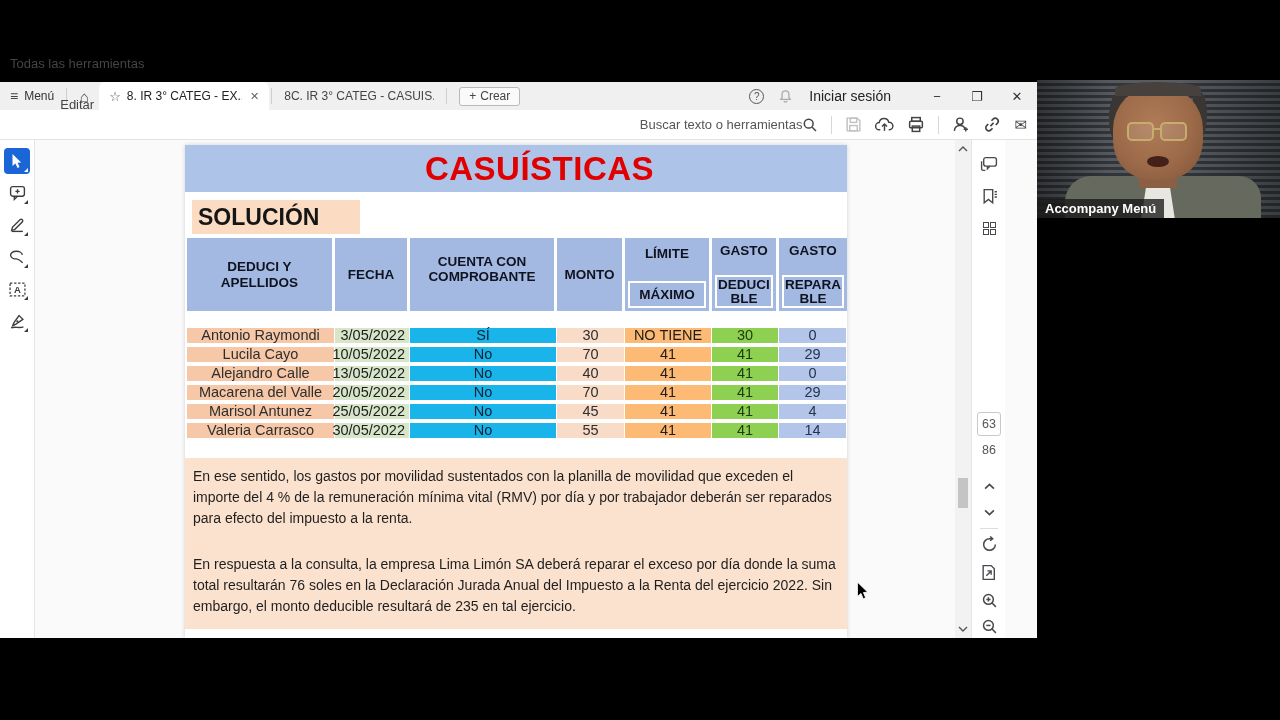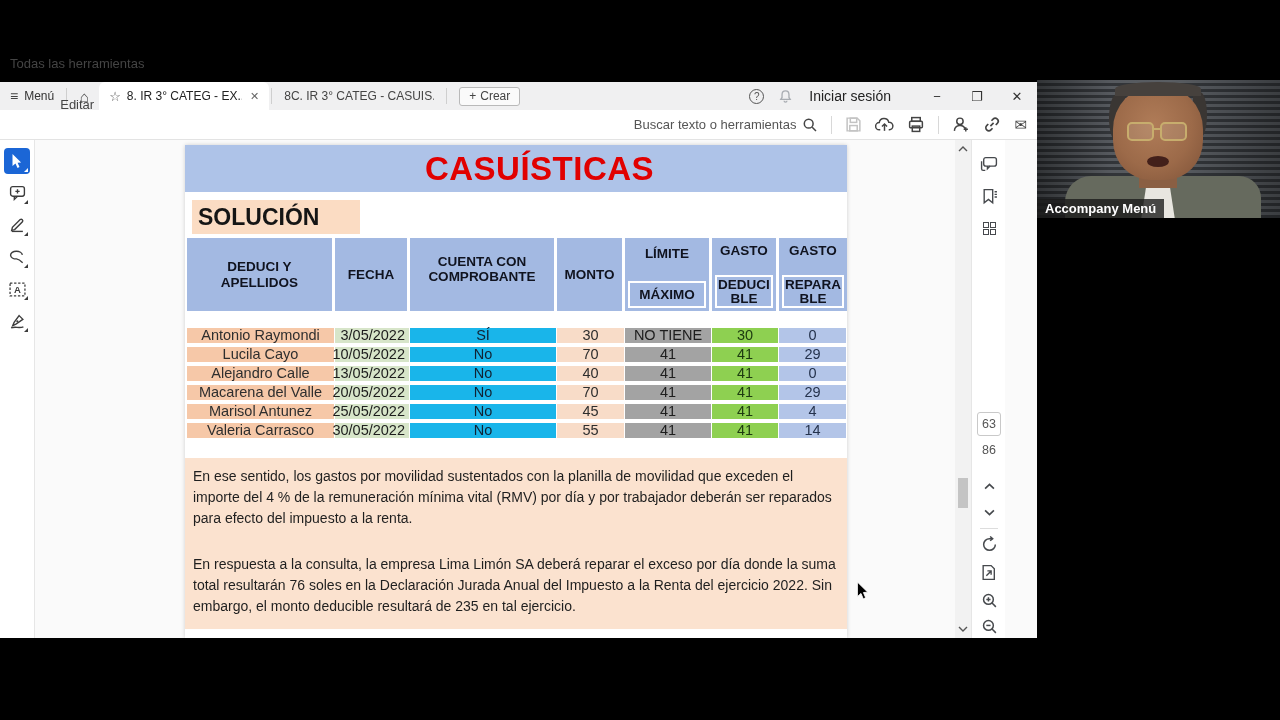--- a/index.html
+++ b/index.html
@@ -37,7 +37,7 @@
              border-bottom:1px solid #e3e3e3; display:flex; align-items:center; font-size:13px; color:#444; }
   .tool-left { display:flex; align-items:center; gap:26px; padding-left:10px;flex-direction:column; }
   .tool-right { margin-left:auto; display:flex; align-items:center; gap:13px; padding-right:10px; }
-  .search-wrap { display:flex; align-items:center; gap:6px; color:#555; }
+  .search-wrap { display:flex; align-items:center; color:#555; }
   .v-div { width:1px; height:18px; background:#d8d8d8; }
   .icon-btn { display:flex; align-items:center; justify-content:center; }
   .mail-glyph { font-size:15px; color:#444; }

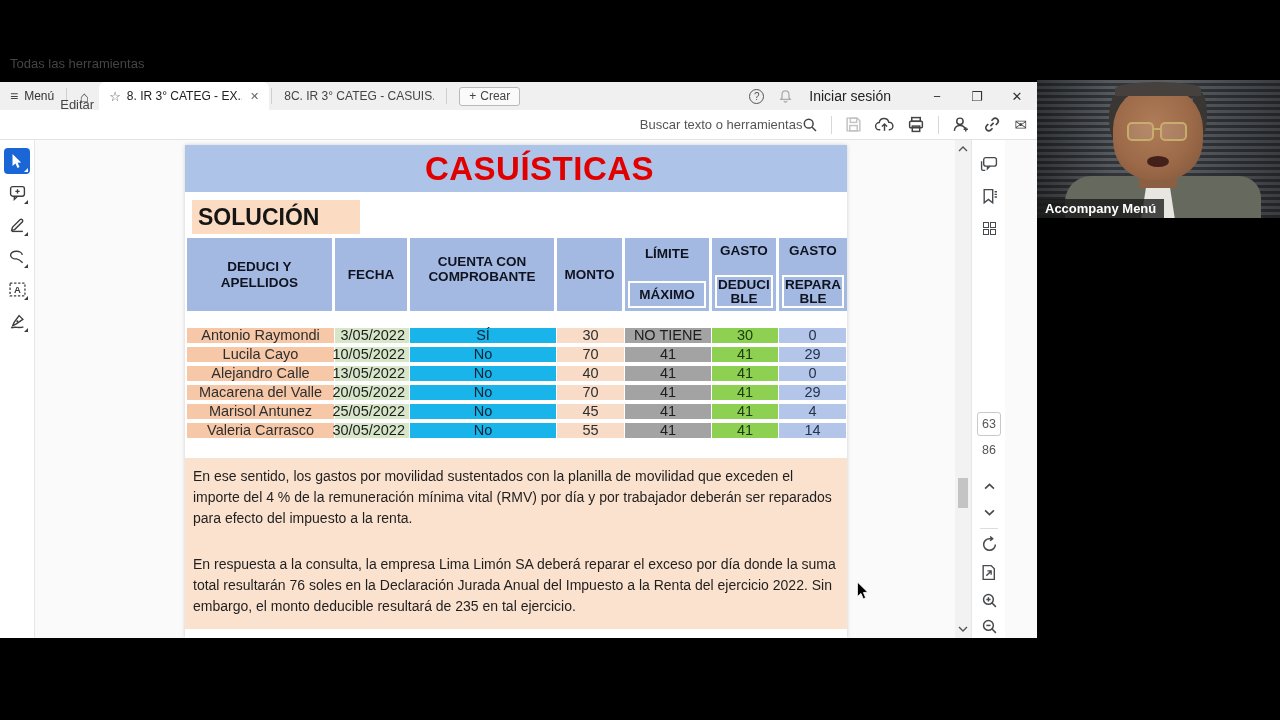--- a/index.html
+++ b/index.html
@@ -85,7 +85,7 @@
   .td.c1 { background:#d7e5c9; justify-content:flex-end; padding-right:4px; color:#1d1d1d; }
   .td.c2 { background:#19b5ea; color:#123; }
   .td.c3 { background:#f8dcc8; }
-  .td.c4 { background:#a3a3a3; color:#1d1d1d; }
+  .td.c4 { background:#fdba74; color:#1d1d1d; }
   .td.c5 { background:#8ed051; color:#1d3a10; }
   .td.c6 { background:#b3c5e8; color:#25334d; }
 

